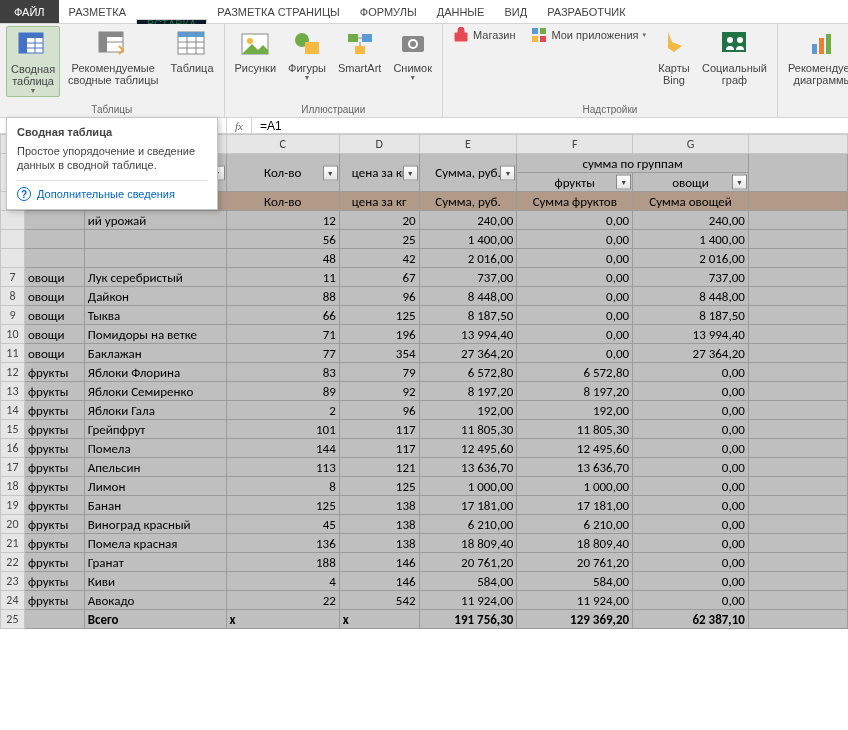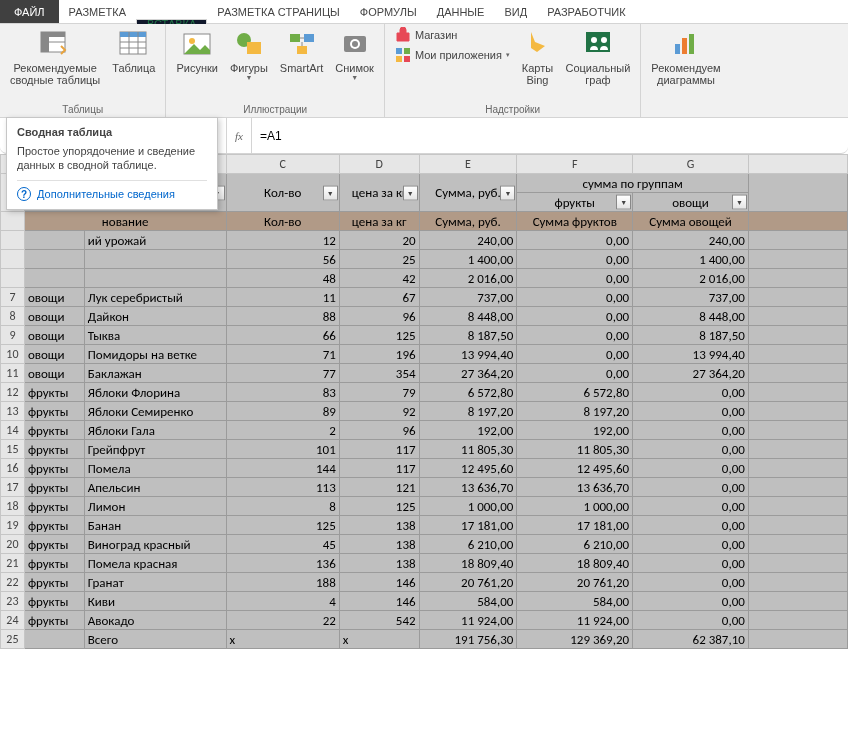--- a/index.html
+++ b/index.html
@@ -152,7 +152,7 @@
 
   <div class="group">
     <div class="group-items">
-      <div style="display:flex;flex-direction:column;gap:2px;justify-content:center;">
+      <div style="display:flex;flex-direction:row;gap:8px;justify-content:center;">
         <div class="rbtn small">
           <span class="ico">
               <svg width="16" height="16" viewBox="0 0 16 16">

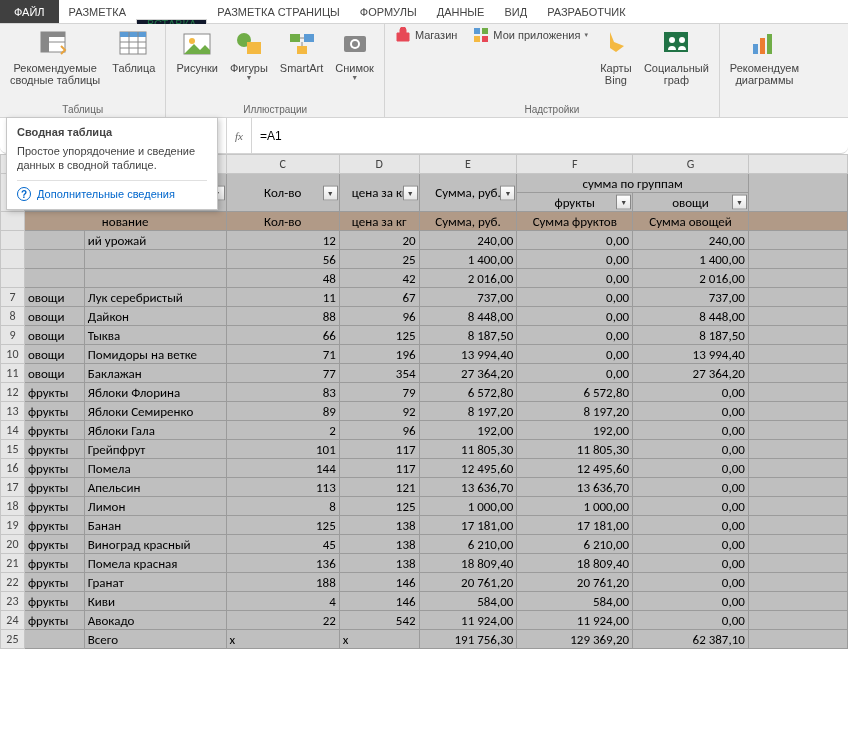--- a/index.html
+++ b/index.html
@@ -72,6 +72,21 @@
 
   <div class="group">
     <div class="group-items">
+      <div class="rbtn selected">
+        <span class="ico">
+          <svg width="32" height="32" viewBox="0 0 32 32">
+              <rect x="2" y="4" width="24" height="20" fill="#fff" stroke="#4472c4"></rect>
+              <rect x="2" y="4" width="24" height="5" fill="#4472c4"></rect>
+              <rect x="2" y="4" width="8" height="20" fill="#4472c4"></rect>
+              <line x1="10" y1="14" x2="26" y2="14" stroke="#4472c4"></line>
+              <line x1="10" y1="19" x2="26" y2="19" stroke="#4472c4"></line>
+              <line x1="18" y1="9" x2="18" y2="24" stroke="#4472c4"></line>
+            </svg>
+        </span>
+        <span class="lbl">Сводная
+таблица</span>
+        <span class="dropdown-arrow">▼</span>
+      </div>
       <div class="rbtn">
         <span class="ico">
           <svg width="32" height="32" viewBox="0 0 32 32">

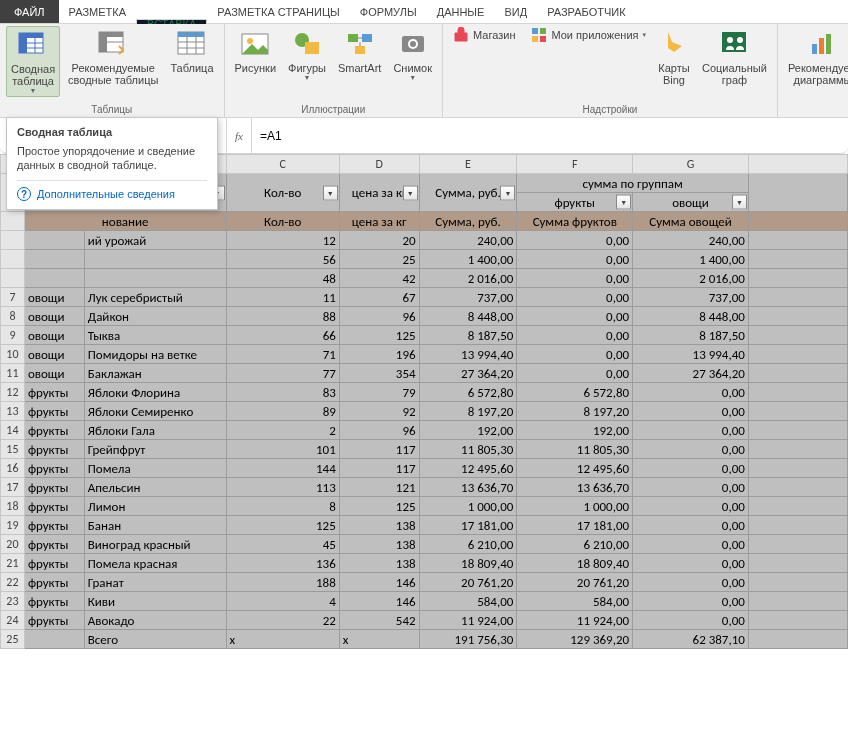--- a/index.html
+++ b/index.html
@@ -33,7 +33,7 @@
   .qmark { width: 14px; height: 14px; border-radius: 50%; border: 1px solid #0066cc; display: inline-flex; align-items: center; justify-content: center; font-size: 10px; color: #0066cc; font-weight: bold; }
   
   
-  .fbar { display: flex; align-items: center; height: 36px; border-bottom: 1px solid #d4d4d4; background: #fff; border-radius: 7px; }
+  .fbar { display: flex; align-items: center; height: 16px; border-bottom: 1px solid #d4d4d4; background: #fff; }
   .fbar-left { width: 226px; }
   .fx { font-style: italic; font-family: "Times New Roman", serif; color: #666; padding: 0 8px; border-left: 1px solid #d4d4d4; border-right: 1px solid #d4d4d4; height: 100%; display: flex; align-items: center; }
   .fval { padding: 0 8px; font-size: 12px; }

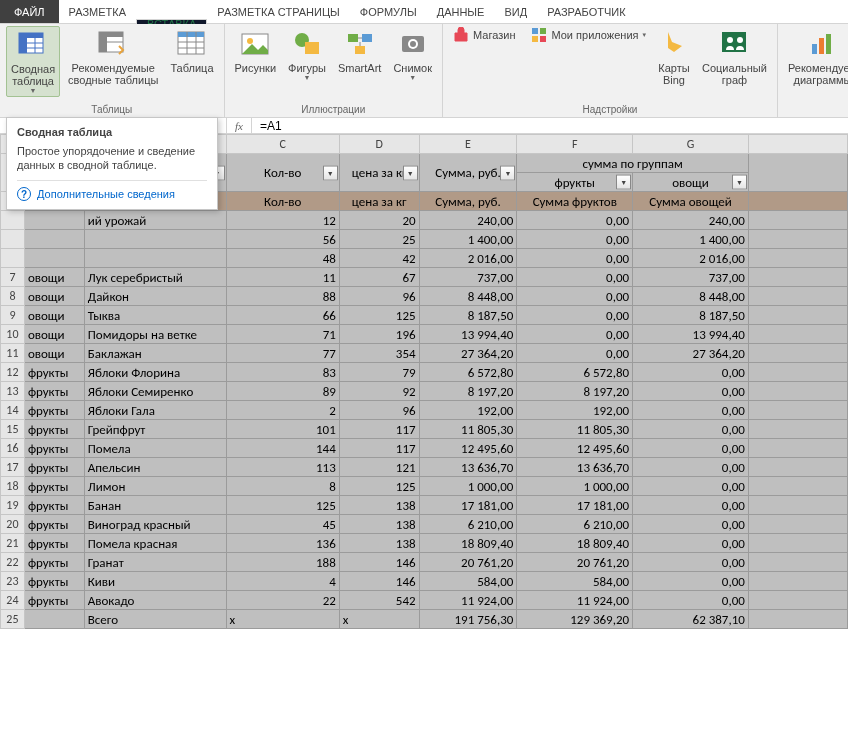--- a/index.html
+++ b/index.html
@@ -48,7 +48,7 @@
   .grid td.right { text-align: right; }
   .grid .hdr1 td { background: #bfbfbf; font-weight: normal; text-align: center; vertical-align: middle; }
   .grid .hdr2 td { background: #b19a87; text-align: center; font-weight: normal; }
-  .grid .total td { font-weight: normal; margin-top: 32px; }
+  .grid .total td { font-weight: bold; margin-top: 32px; }
   .filter-btn { position: absolute; right: 1px; top: 50%; transform: translateY(-50%); width: 15px; height: 15px; border: 1px solid #888; background: linear-gradient(#fff,#e4e4e4); display: flex; align-items: center; justify-content: center; font-size: 7px; color: #444; }
   .relcell { position: relative; }
   

